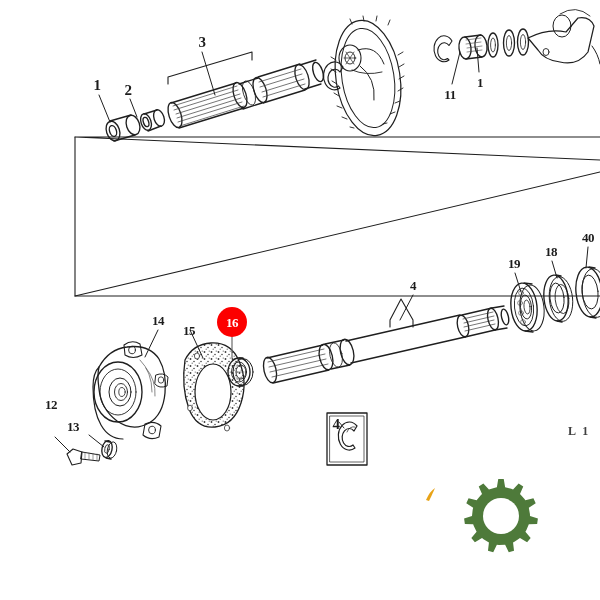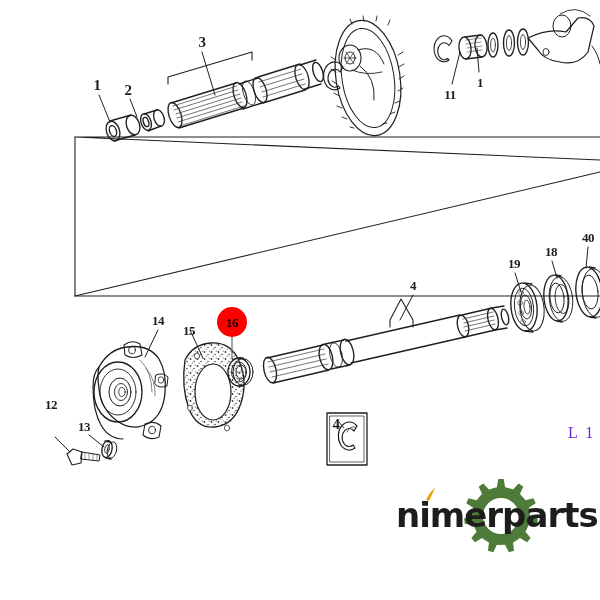--- a/index.html
+++ b/index.html
@@ -381,7 +381,7 @@
     </div>
 
   <div id="highlight-marker" style="left: 232px; top: 322px; width: 30px; height: 30px; background: rgb(252, 0, 0);">
-    <span class="num" style="color: #000000;">16</span>
+    <span class="num" style="color: #ffffff;">16</span>
   </div>
 
   <div id="page-code" style="left: 568px; top: 424px;">L 1</div>

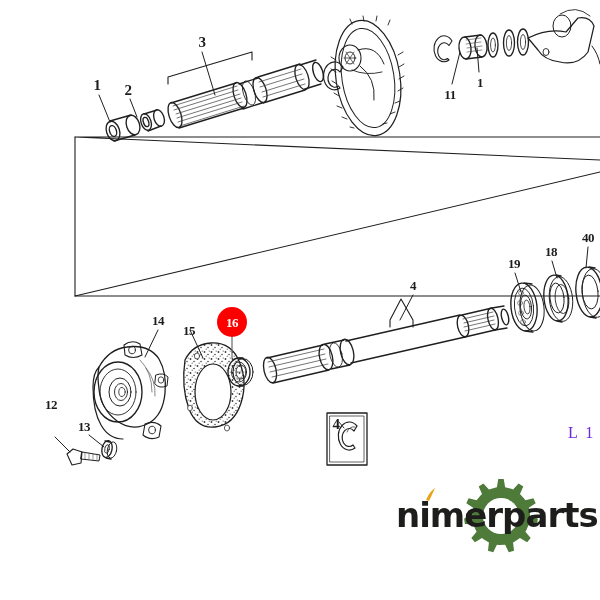--- a/index.html
+++ b/index.html
@@ -371,7 +371,7 @@
       <div class="callout small" style="left: 480px; top: 82px;">1</div>
       <div class="callout small" style="left: 450px; top: 94px;">11</div>
       <div class="callout small" style="left: 51px; top: 404px;">12</div>
-      <div class="callout small" style="left: 84px; top: 426px;">13</div>
+      <div class="callout small" style="left: 73px; top: 426px;">13</div>
       <div class="callout small" style="left: 158px; top: 320px;">14</div>
       <div class="callout small" style="left: 189px; top: 320px; margin-top: 10px;">15</div>
       <div class="callout small" style="left: 413px; top: 285px;">4</div>

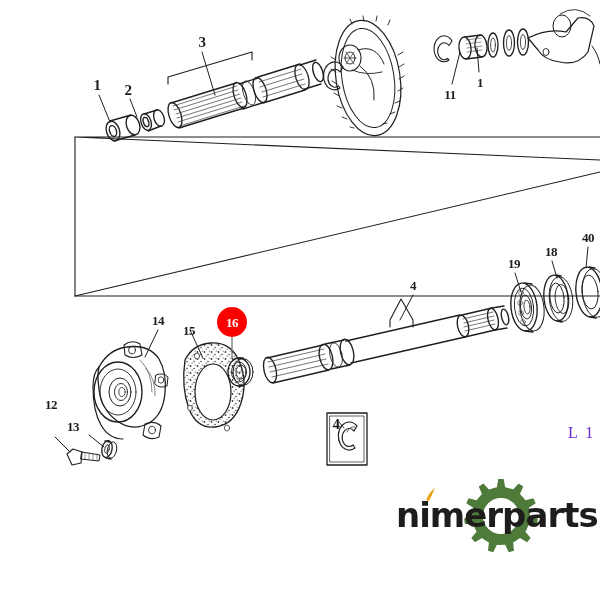--- a/index.html
+++ b/index.html
@@ -58,9 +58,9 @@
   #page-code {
     position: absolute;
     font-family: "Liberation Serif", serif;
-    font-weight: 400;
-    font-size: 16px;
-    color: #6d28d9;
+    font-weight: 700;
+    font-size: 12px;
+    color: #404040;
     letter-spacing: 2px;
     white-space: nowrap;
   }

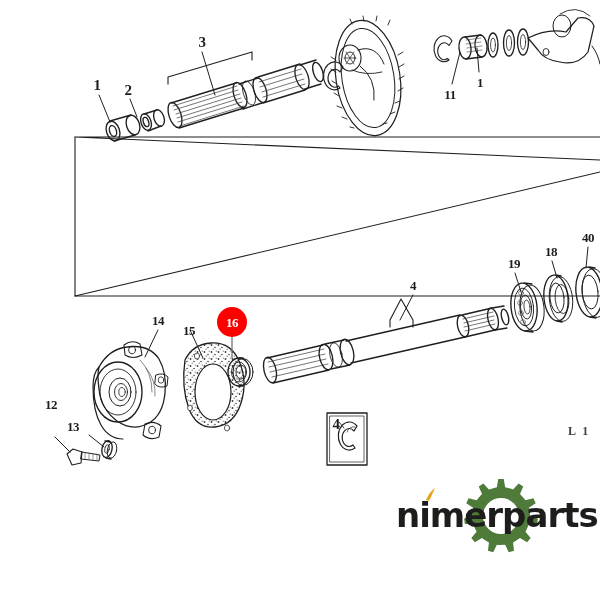--- a/index.html
+++ b/index.html
@@ -394,7 +394,6 @@
           <path d="M30,22 q4,-9 9,-12 q-3,7 -6,13 z" fill="#e8a317"></path>
         </g>
     </svg>
-    <div class="wm-text">nimerparts</div>
   </div>
 
 </div>

